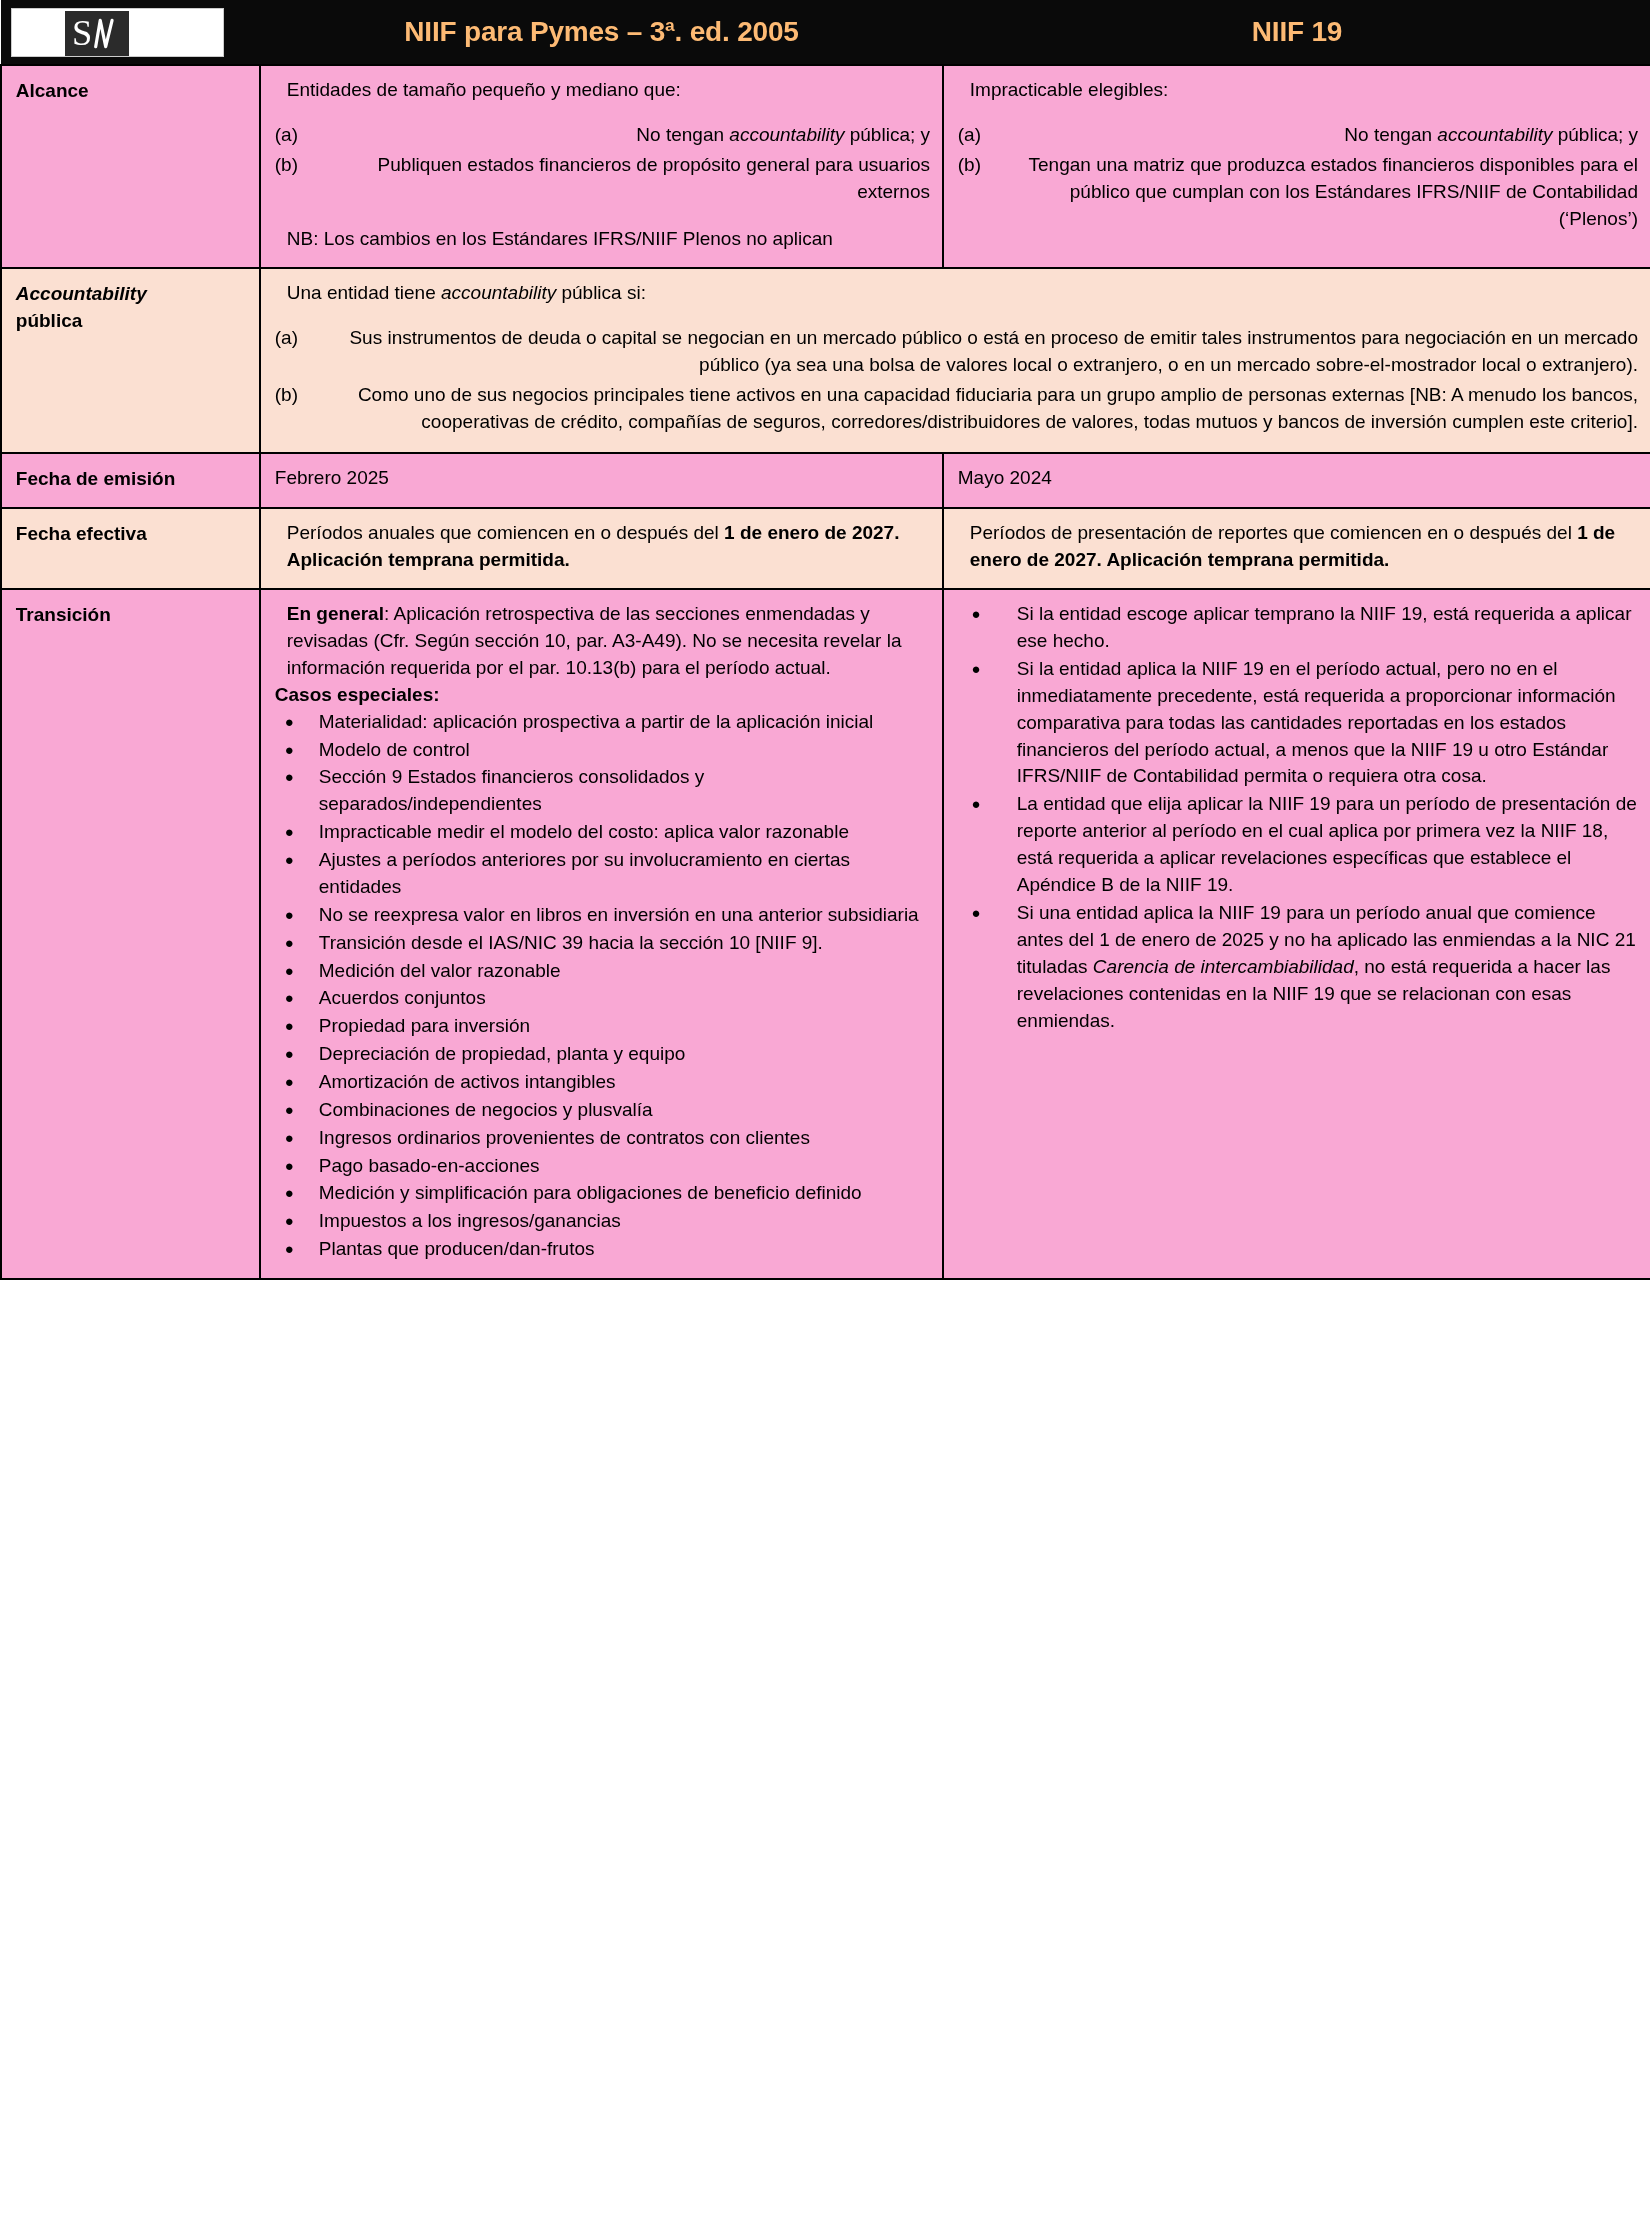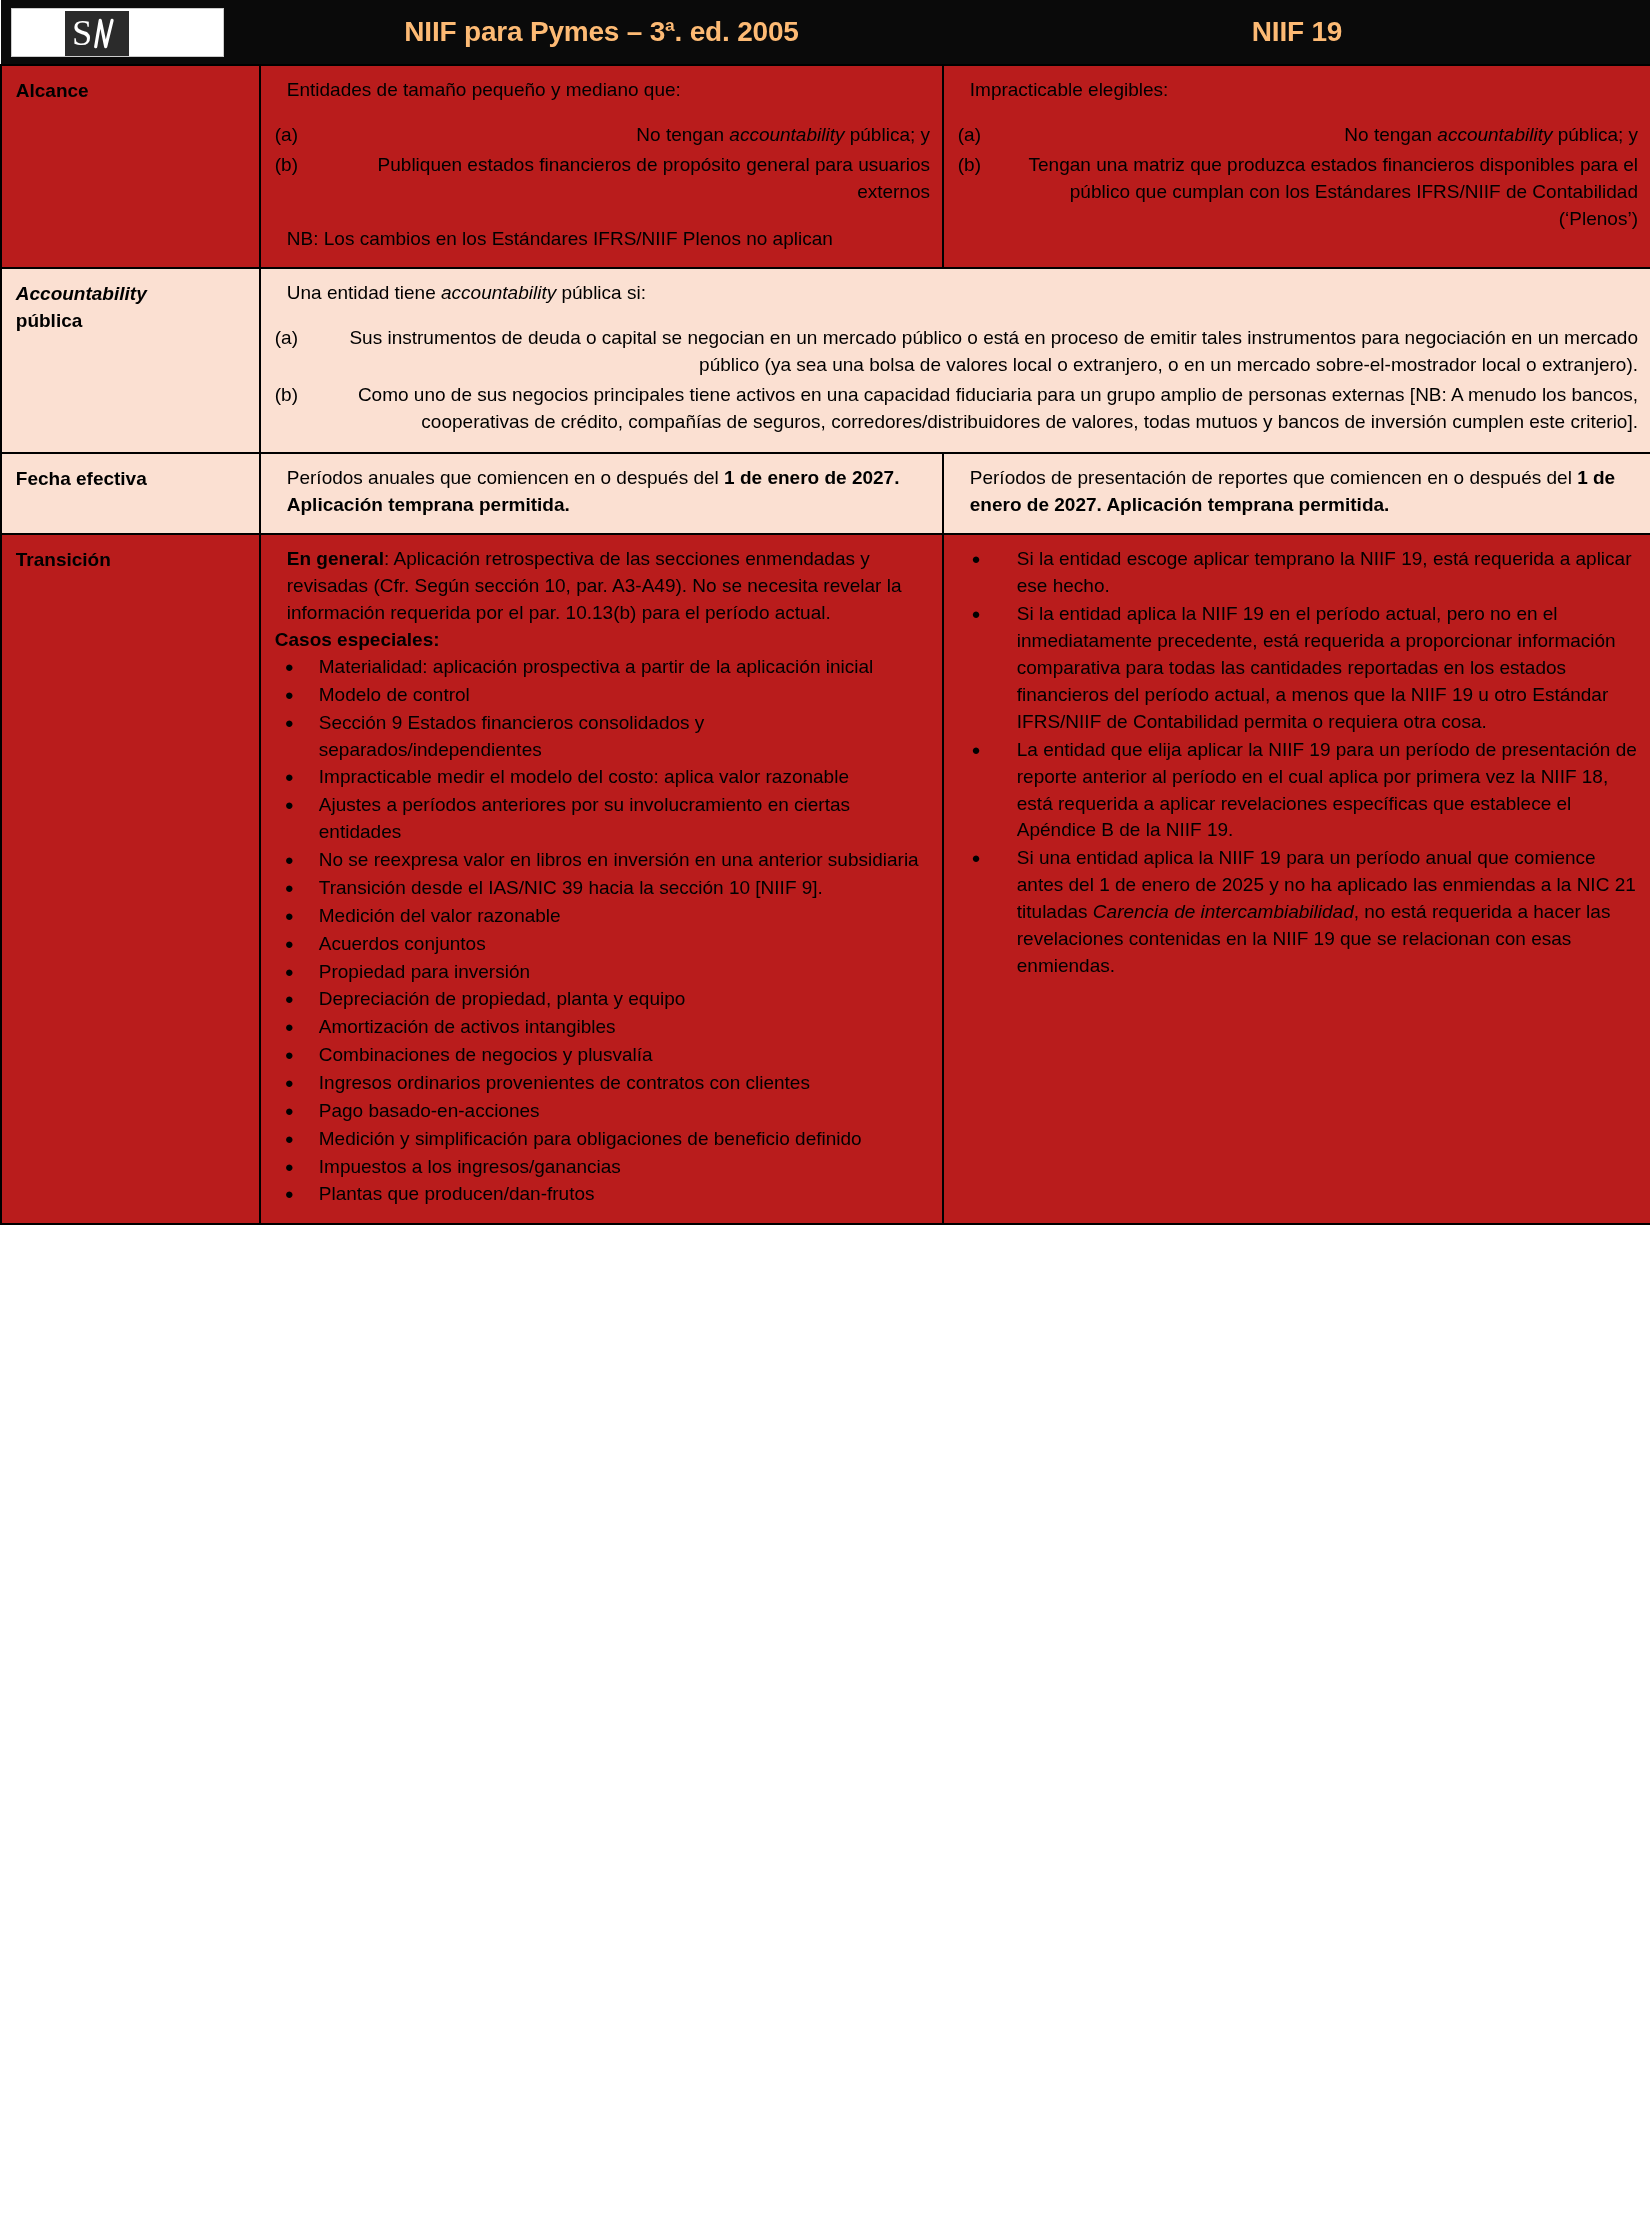--- a/index.html
+++ b/index.html
@@ -94,7 +94,7 @@
   td.lbl.ital { font-style: italic; }
   td.lbl.ital .plain { font-style: normal; }
 
-  .green { background: #b91c1c; }
+  .green { background: #f9a8d4; }
   .peach { background: #fbe0d2; }
 
   p.para { margin: 0 0 0 12px; }

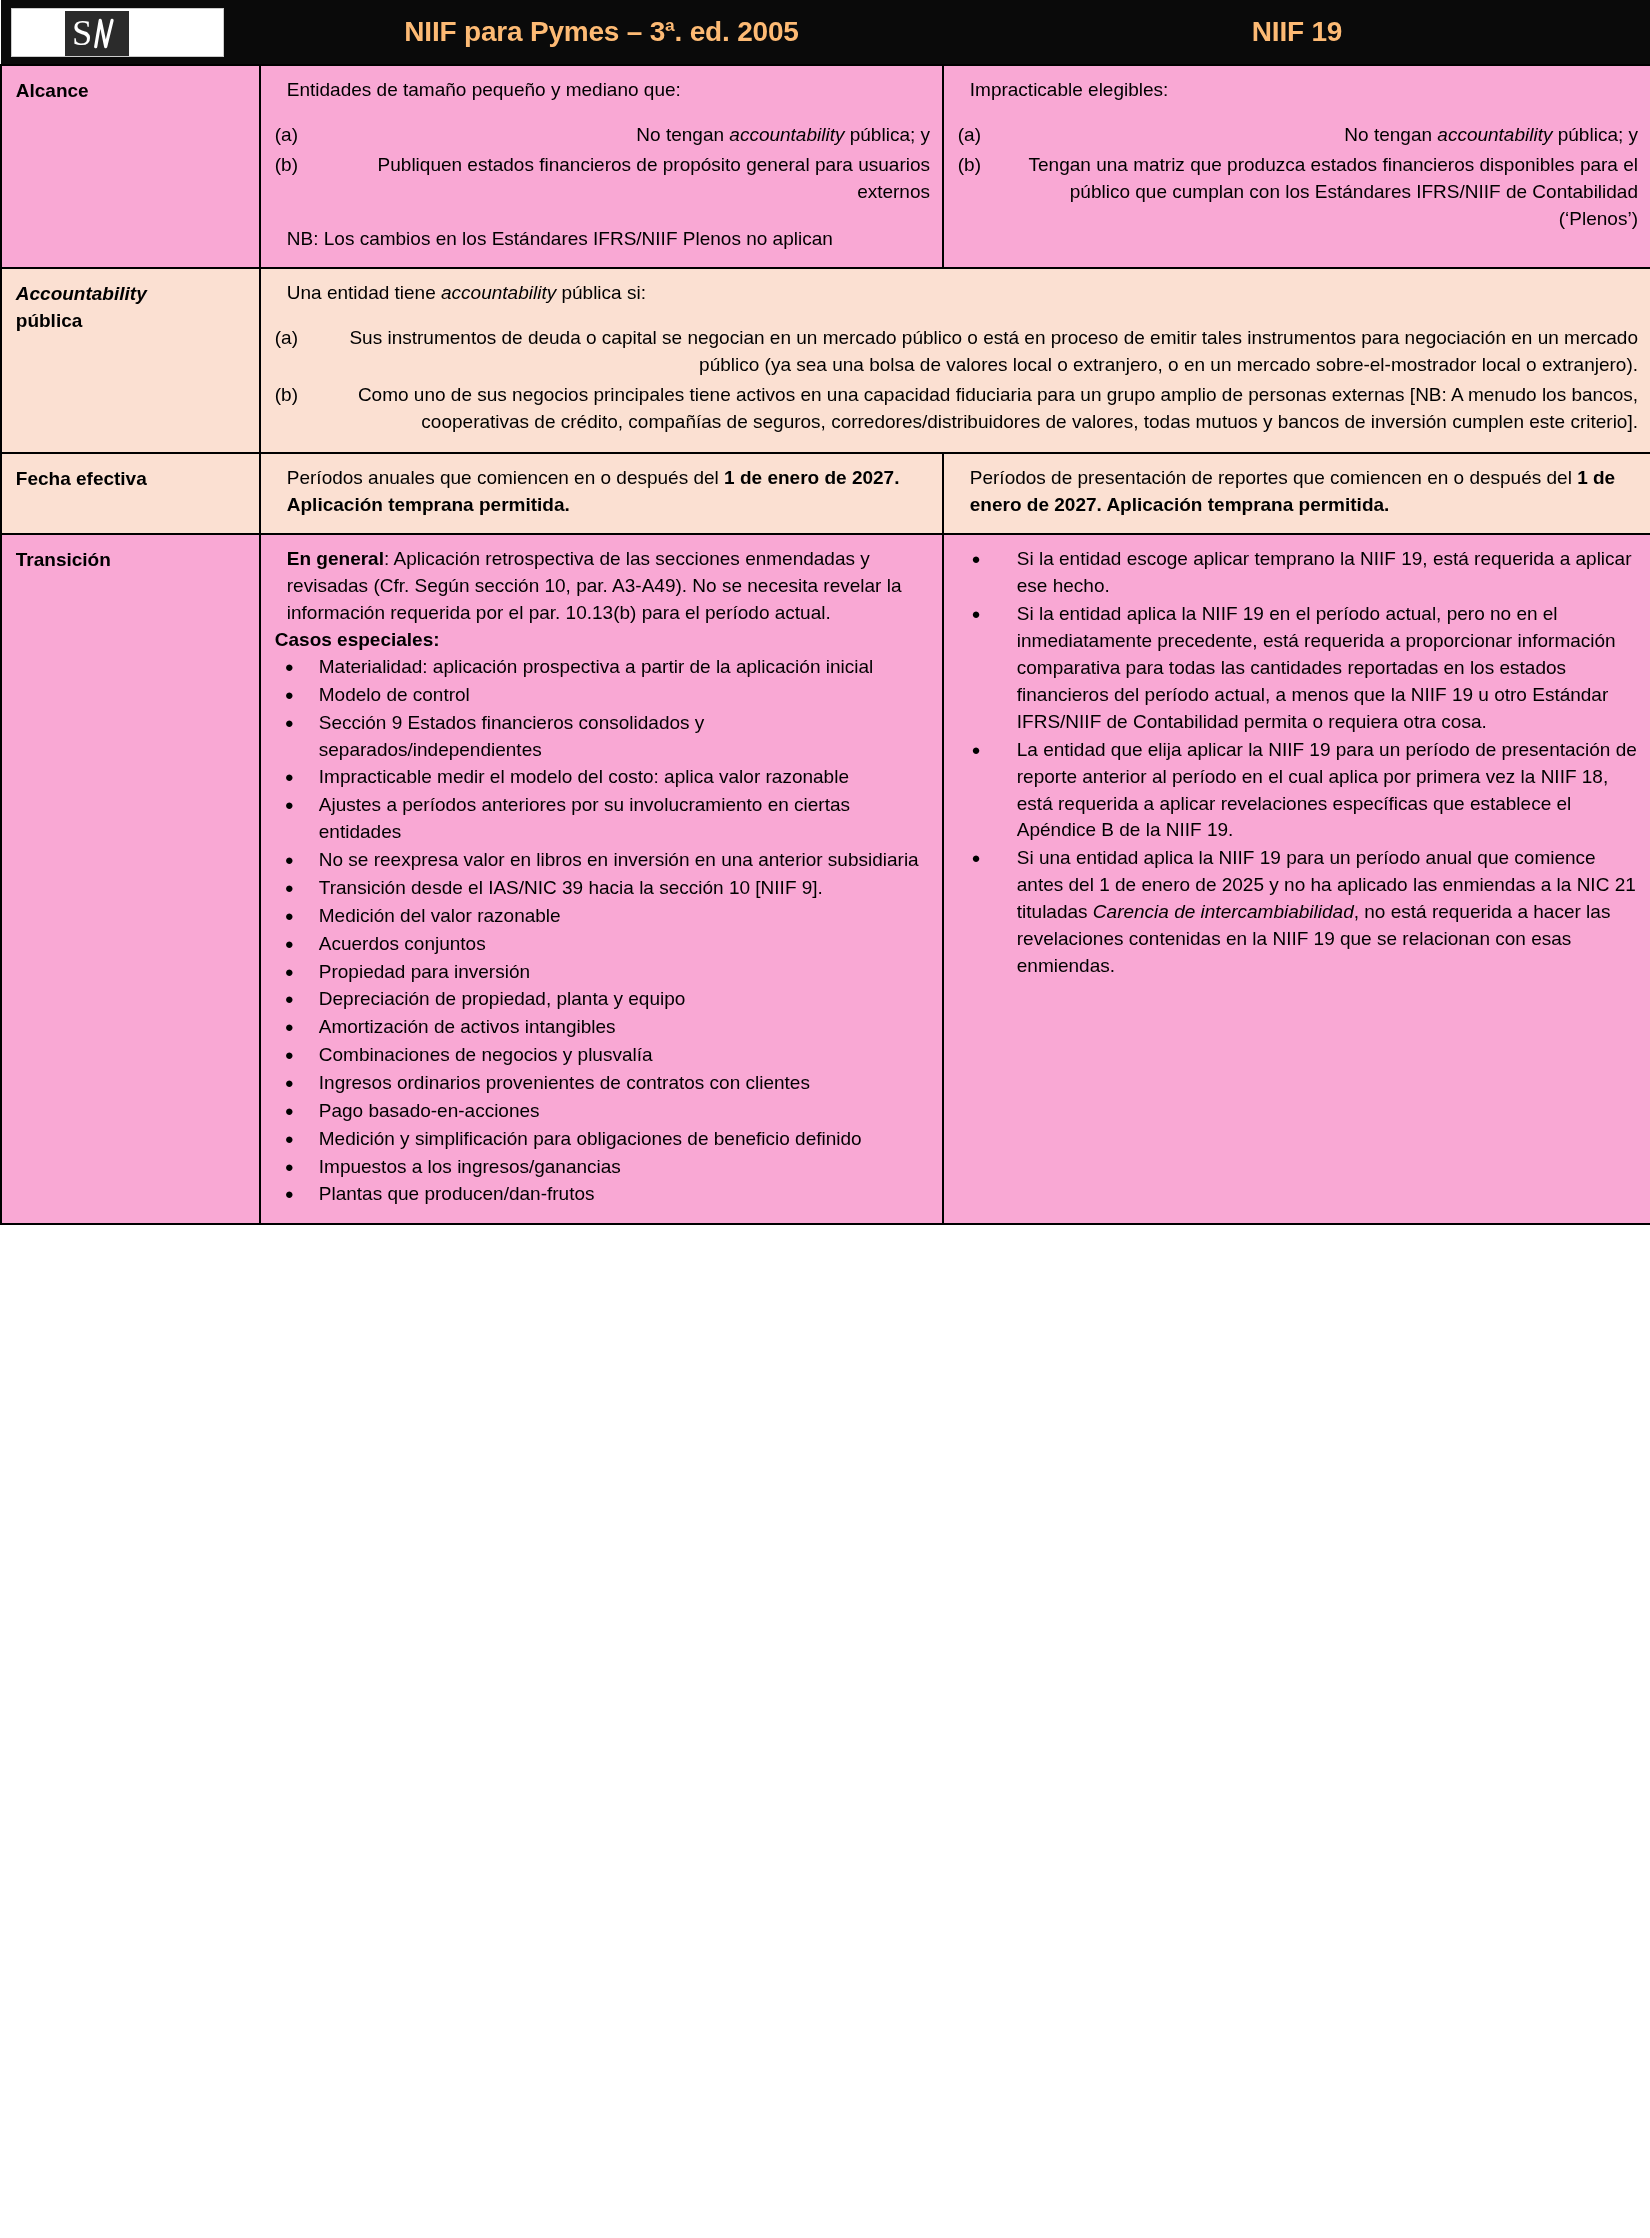--- a/index.html
+++ b/index.html
@@ -231,6 +231,11 @@
       </td>
     </tr>
 
+    <tr>
+      <td class="cell lbl green">Fecha de emisión</td>
+      <td class="cell green">Febrero 2025</td>
+      <td class="cell green">Mayo 2024</td>
+    </tr>
 
     <tr>
       <td class="cell lbl peach">Fecha efectiva</td>

